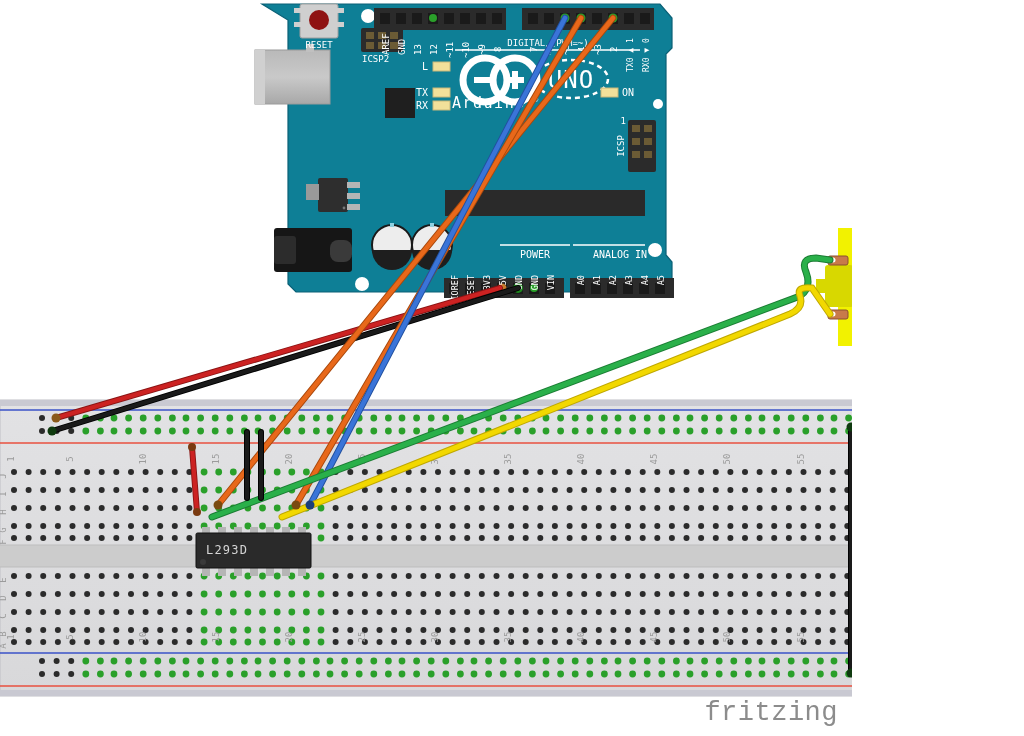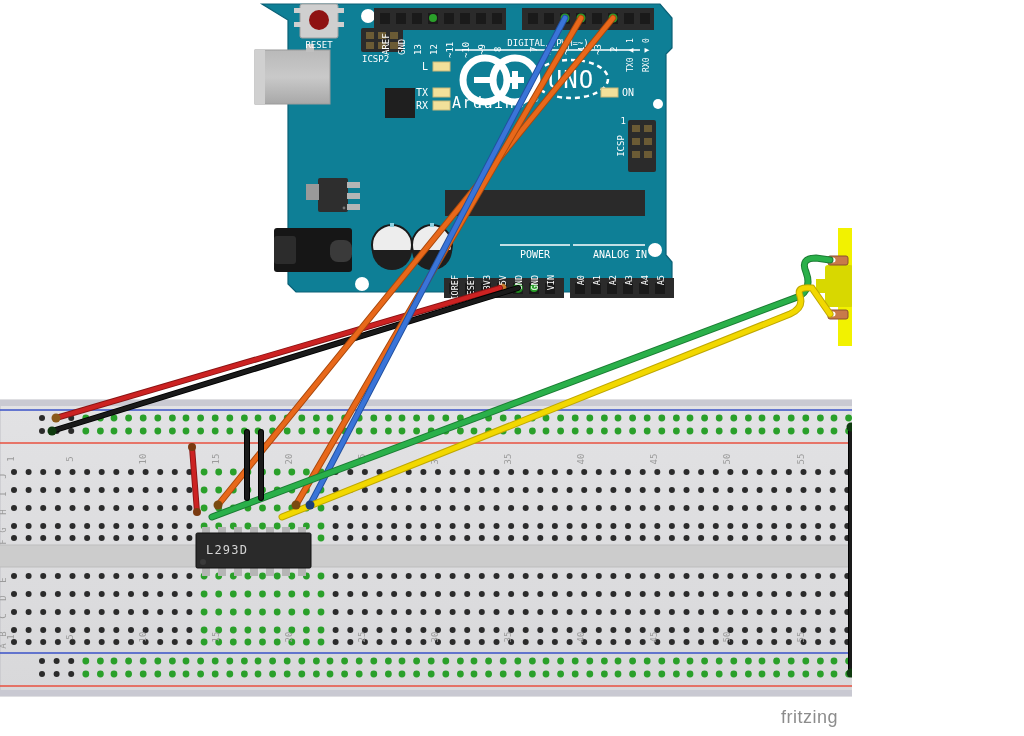--- a/index.html
+++ b/index.html
@@ -19,8 +19,8 @@
   .fz-logo {
     position: absolute;
     right: 14px; bottom: 8px;
-    font-family: Liberation Sans, sans-serif;
-    font-size: 18px;
+    font-family: Liberation Mono, monospace;
+    font-size: 27px;
     letter-spacing: 0.5px;
     color: #8c8c8c;
     user-select: none;

